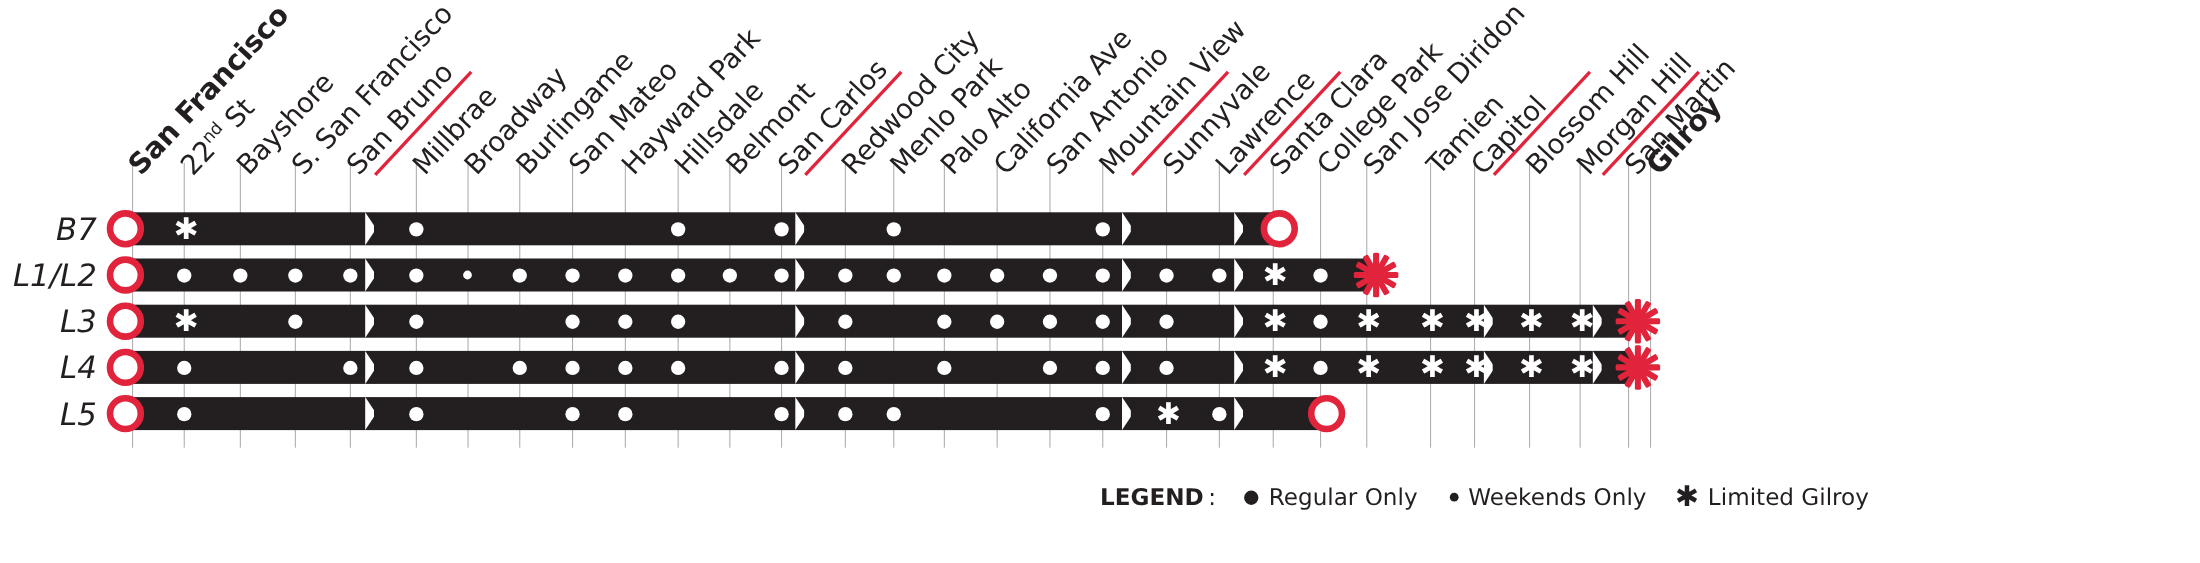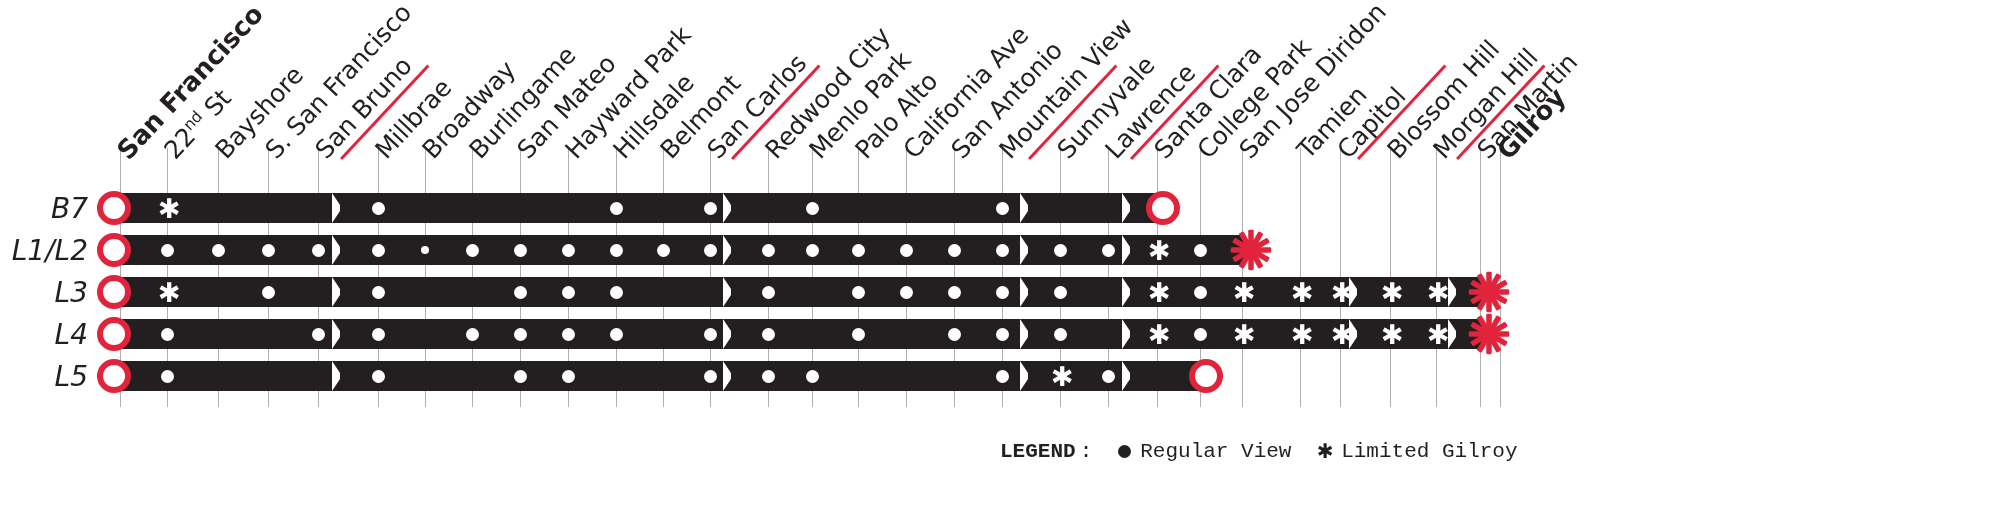--- a/index.html
+++ b/index.html
@@ -80,7 +80,6 @@
     font-size:21px;color:#231f20;
     display:flex;align-items:center;
     white-space:nowrap;
-    font-family:Liberation Mono, monospace;
   }
   .legend b{font-weight:bold;margin-right:4px;}
   .lg-item{display:flex;align-items:center;margin-left:26px;}

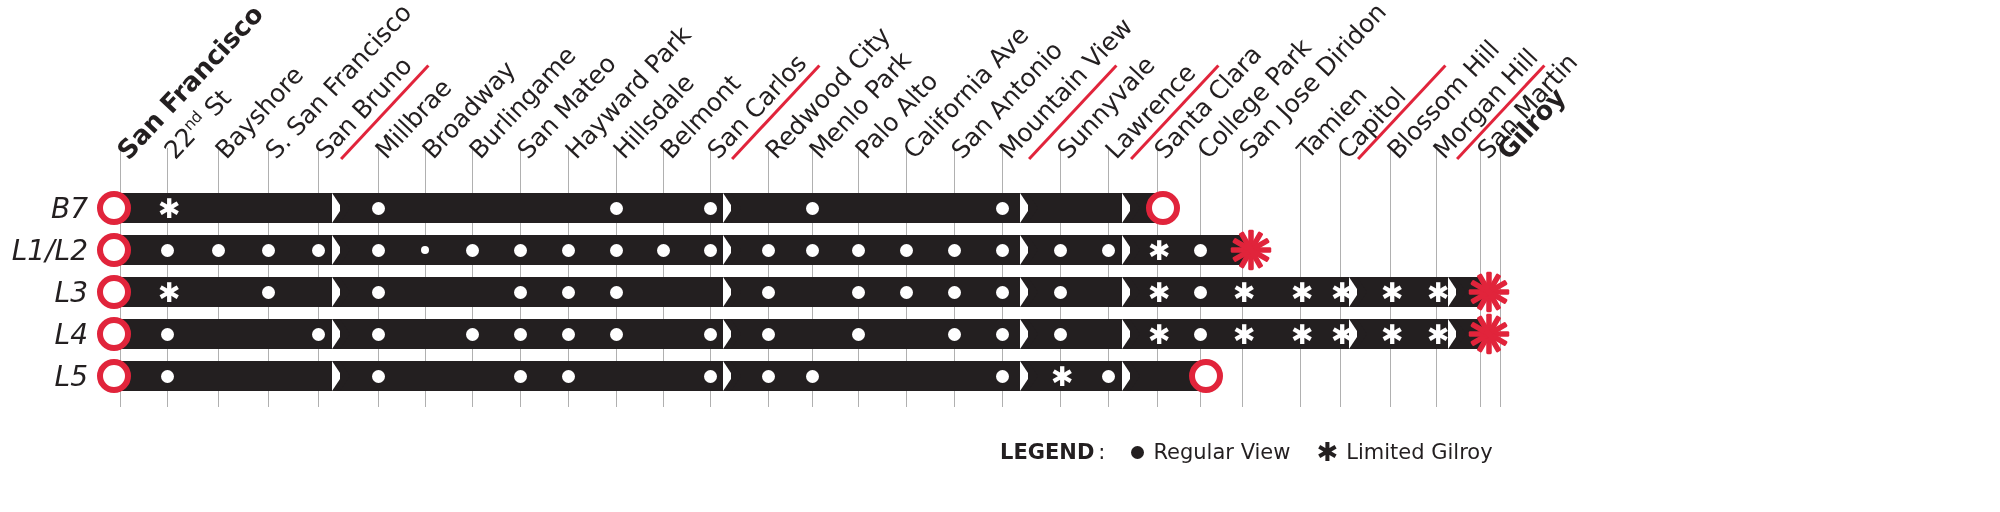--- a/index.html
+++ b/index.html
@@ -321,7 +321,7 @@
       <span>:</span>
   <div class="lg-item">
         <span class="lg-dot"></span>
-        <span>Regular View</span>
+        <span>Regular Only</span>
       </div>
       <div class="lg-item">
         <span class="lg-star">✱</span>

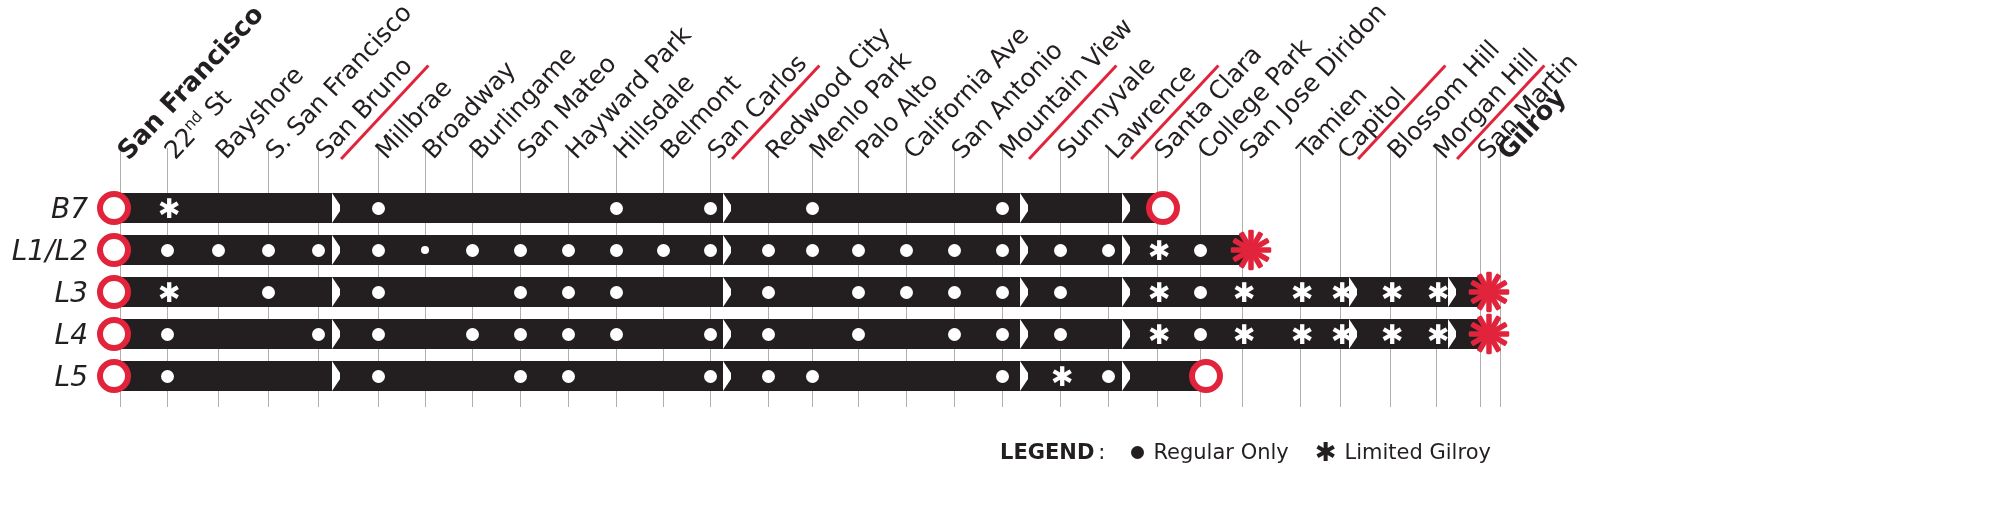--- a/index.html
+++ b/index.html
@@ -324,6 +324,10 @@
         <span>Regular Only</span>
       </div>
       <div class="lg-item">
+        <span class="lg-smalldot"></span>
+        <span>Weekends Only</span>
+      </div>
+      <div class="lg-item">
         <span class="lg-star">✱</span>
         <span>Limited Gilroy</span>
       </div>

